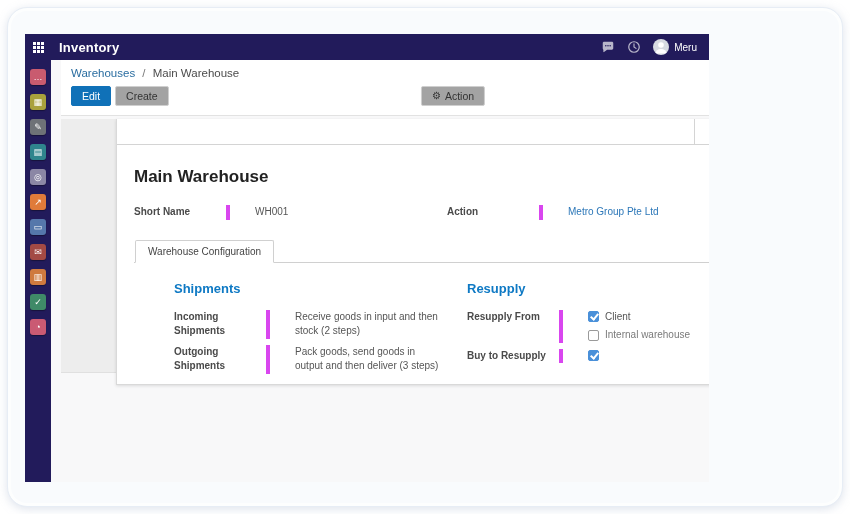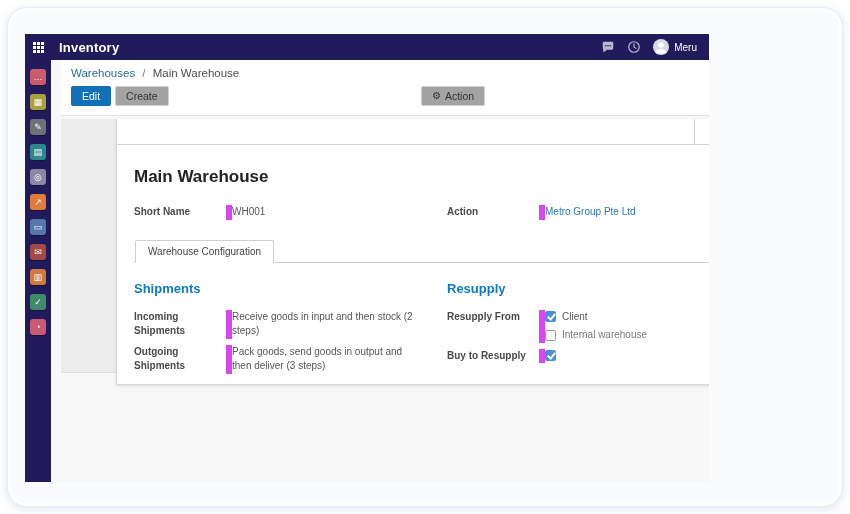--- a/index.html
+++ b/index.html
@@ -57,7 +57,7 @@
   .fcol{ width:50%; display:flex; flex-direction:column; gap:6px; }
   .frow{ display:flex; font-size:10px; line-height:1.45; }
   .flabel{ width:92px; flex:0 0 92px; font-weight:bold; color:#4a4a4a; padding-right:8px; }
-  .fvalue{ border-left:6px solid #d946ef; padding-left:0; color:#555; flex:1; margin-right:26px; }
+  .fvalue{ border-left:4px solid #d946ef; padding-left:25px; color:#555; flex:1; margin-right:26px; }
   .link{ color:#2c77b8; cursor:pointer; }
   .tabs{ margin-top:20px; border-bottom:1px solid #d0d0d0; display:flex; }
   .tab{ font-size:10px; color:#444; padding:5px 12px; border:1px solid #d0d0d0; border-bottom:1px solid #fff; background:#fff; margin-bottom:-1px; margin-left:1px; cursor:pointer; border-radius:2px 2px 0 0; }

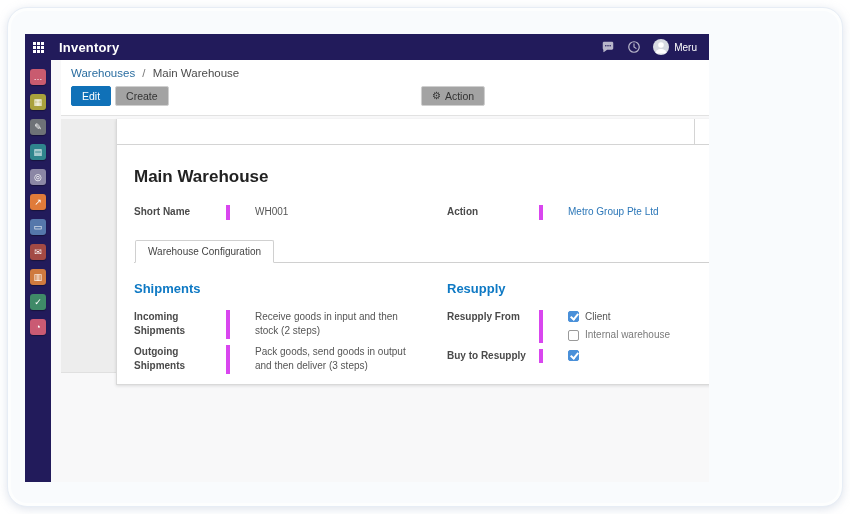--- a/index.html
+++ b/index.html
@@ -61,7 +61,7 @@
   .link{ color:#2c77b8; cursor:pointer; }
   .tabs{ margin-top:20px; border-bottom:1px solid #d0d0d0; display:flex; }
   .tab{ font-size:10px; color:#444; padding:5px 12px; border:1px solid #d0d0d0; border-bottom:1px solid #fff; background:#fff; margin-bottom:-1px; margin-left:1px; cursor:pointer; border-radius:2px 2px 0 0; }
-  .sections{ display:flex; margin-top:18px; }
+  .sections{ display:flex; margin-top:18px;margin-left:40px; }
   .sec-h{ font-size:13px; font-weight:bold; color:#0e79c4; margin-bottom:8px; }
   .cb{ width:11px; height:11px; border:1px solid #9a9a9a; background:#fff; display:inline-block; vertical-align:-2px; border-radius:2px; position:relative; cursor:pointer; }
   .cb.checked{ background:#4a90d9; border-color:#4a90d9; }

